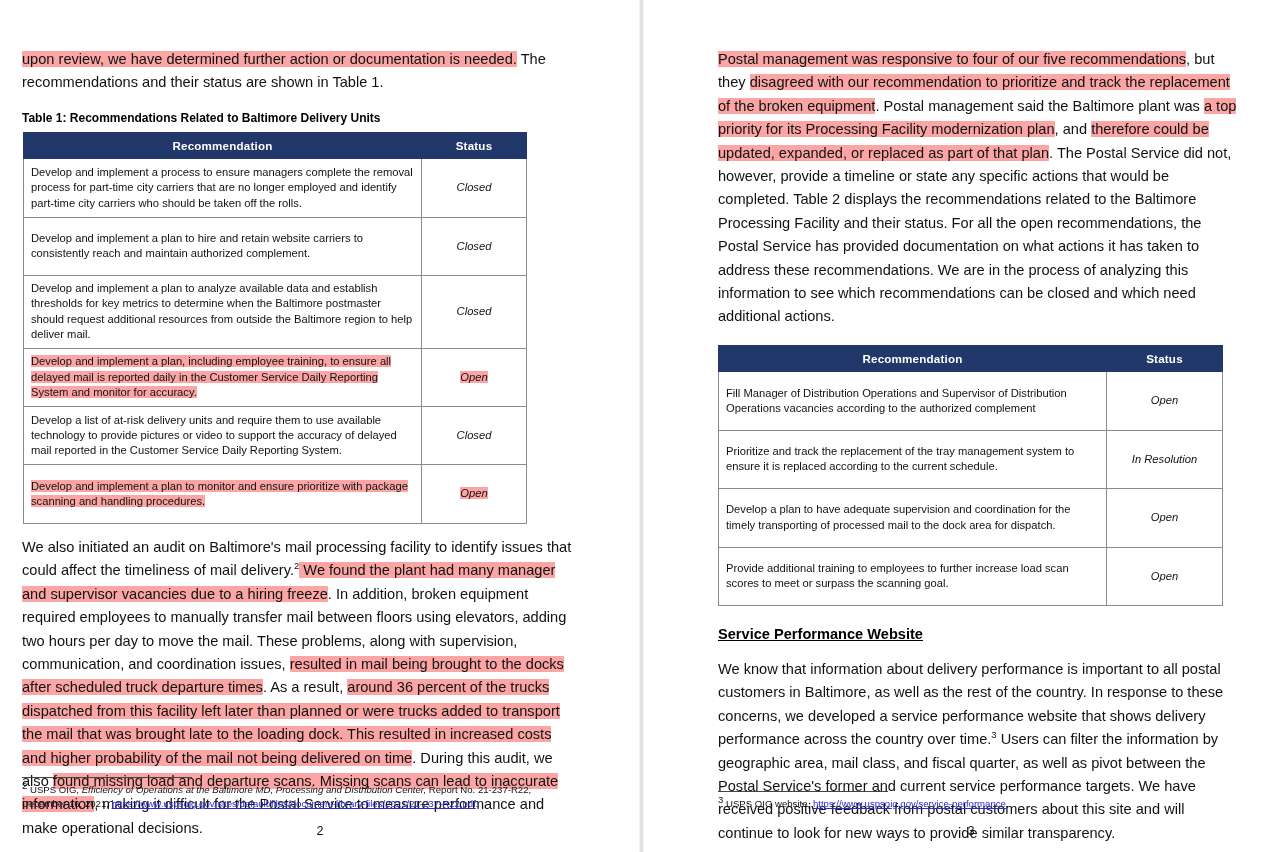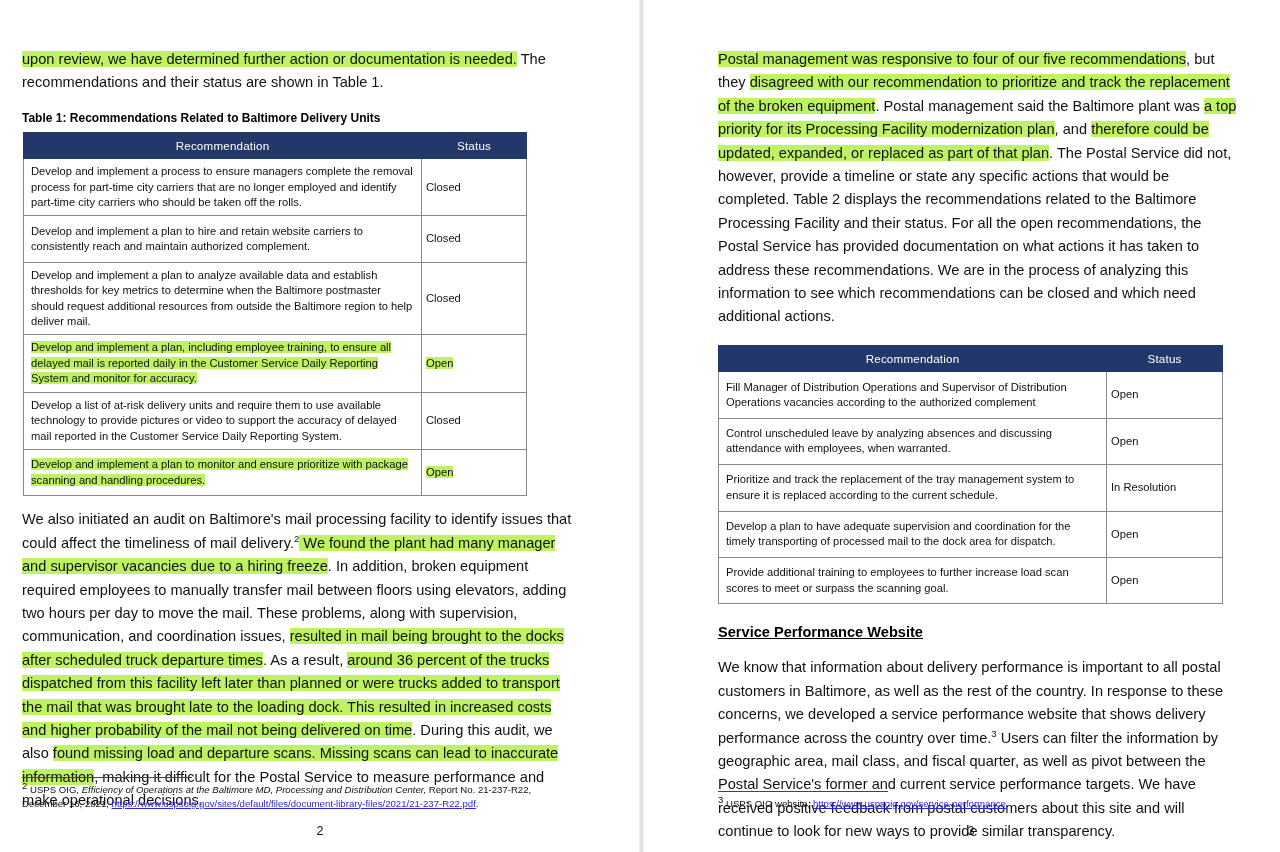--- a/index.html
+++ b/index.html
@@ -53,7 +53,7 @@
   }
 
   .hl {
-    background: #bef264;
+    background: #fca5a5;
     box-decoration-break: clone;
     -webkit-box-decoration-break: clone;
   }

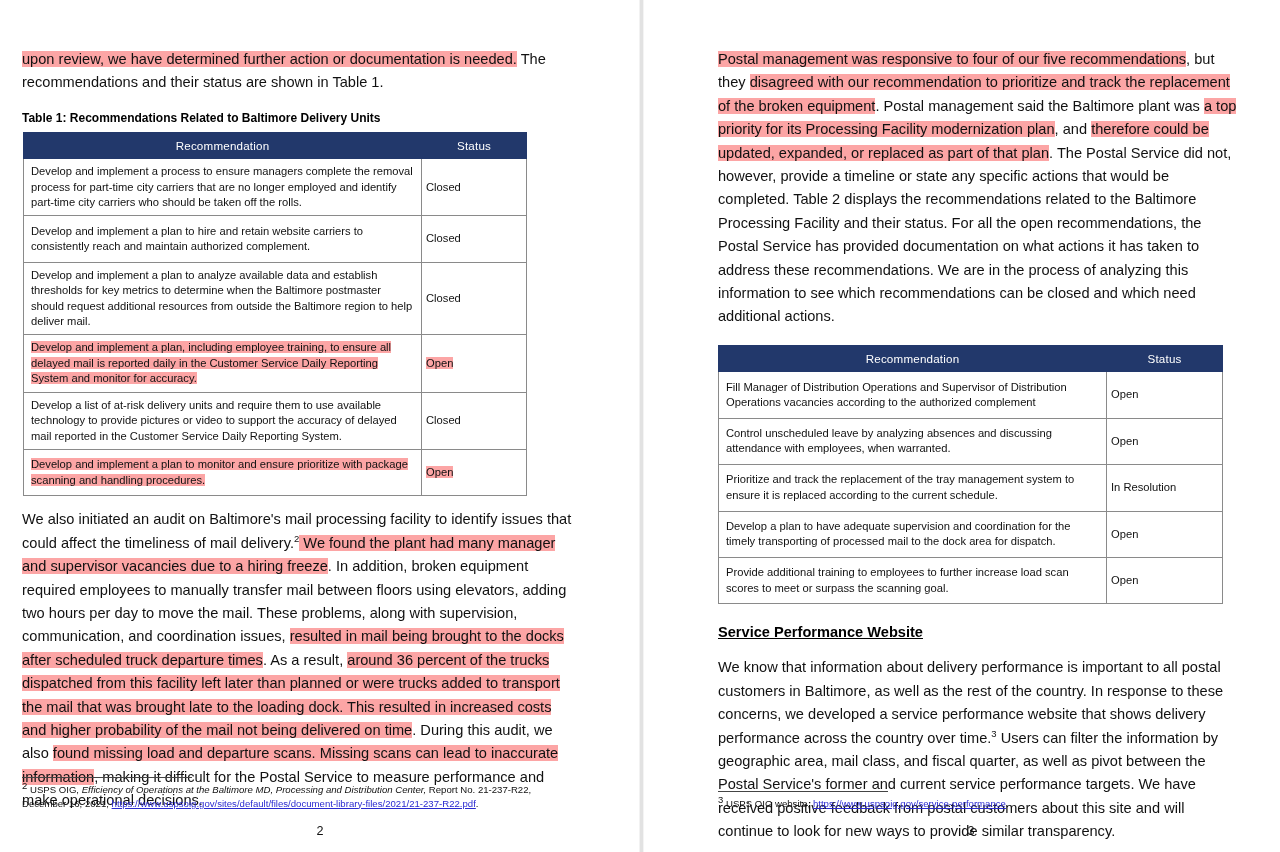--- a/index.html
+++ b/index.html
@@ -89,7 +89,7 @@
     background: #22386b;
     color: #ffffff;
     font-size: 11.6px;
-    font-weight: normal;
+    font-weight: bold;
     text-align: center;
     padding: 5px 4px;
     border: 1px solid #22386b;

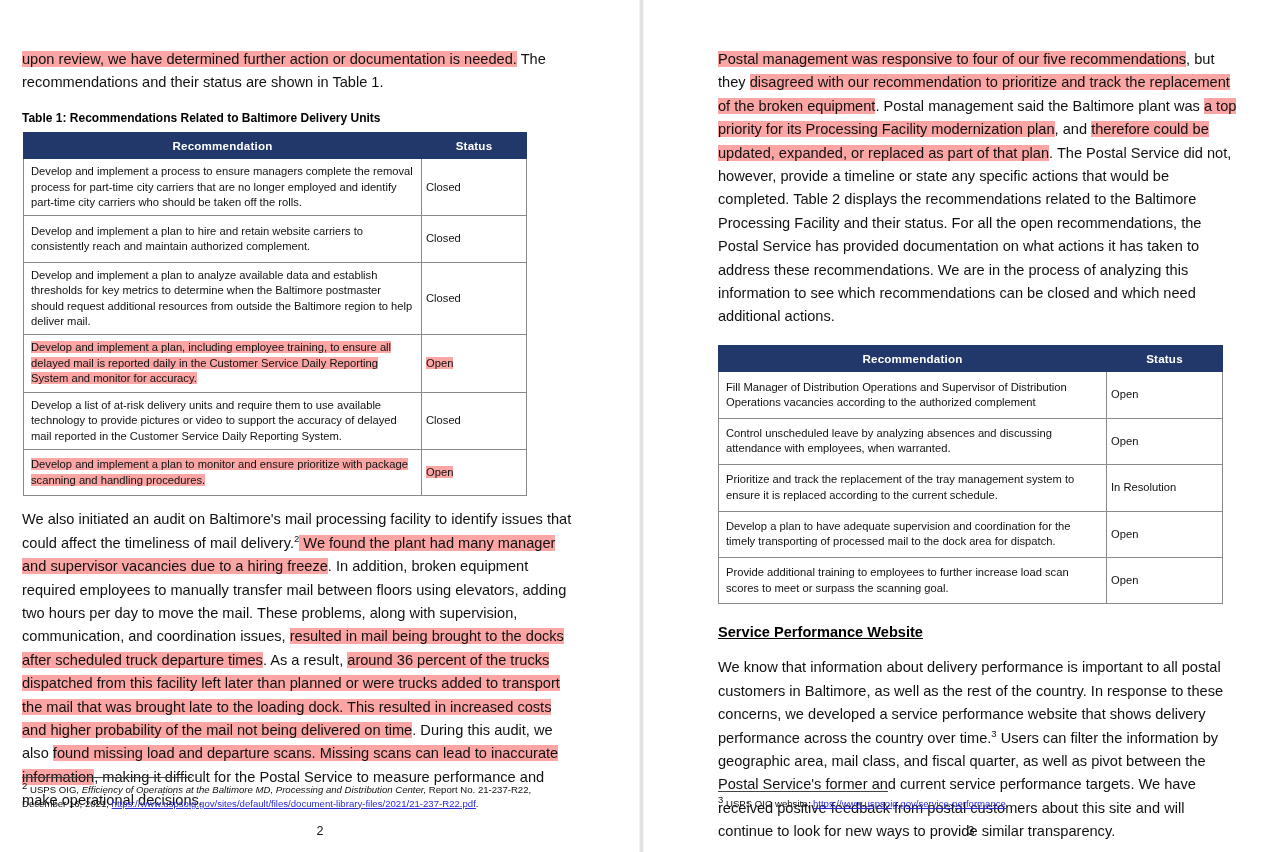--- a/index.html
+++ b/index.html
@@ -102,9 +102,10 @@
     color: #111111;
   }
   table.rec-table td.status {
-    text-align: left;
+    text-align: center;
     vertical-align: middle;
-    padding: 15px 4px;
+    padding: 21px 4px;
+    font-style: italic;
   }
 
   #table-1 { width: 503px; margin-left: 1px; }

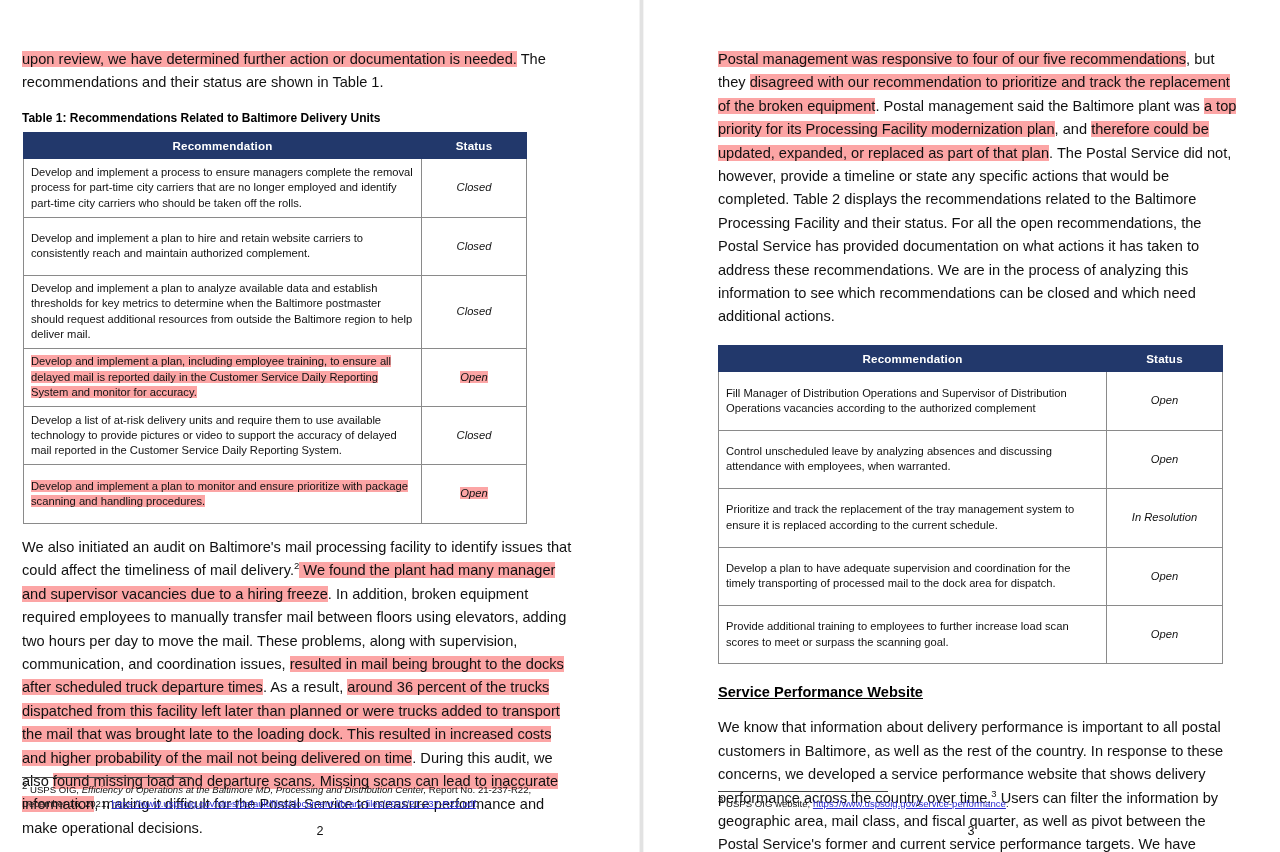--- a/index.html
+++ b/index.html
@@ -236,10 +236,6 @@
           <td class="status"><span>Open</span></td>
         </tr>
         <tr>
-          <td><span>Control unscheduled leave by analyzing absences and discussing attendance with employees, when warranted.</span></td>
-          <td class="status"><span>Open</span></td>
-        </tr>
-        <tr>
           <td><span>Prioritize and track the replacement of the tray management system to ensure it is replaced according to the current schedule.</span></td>
           <td class="status"><span>In Resolution</span></td>
         </tr>

